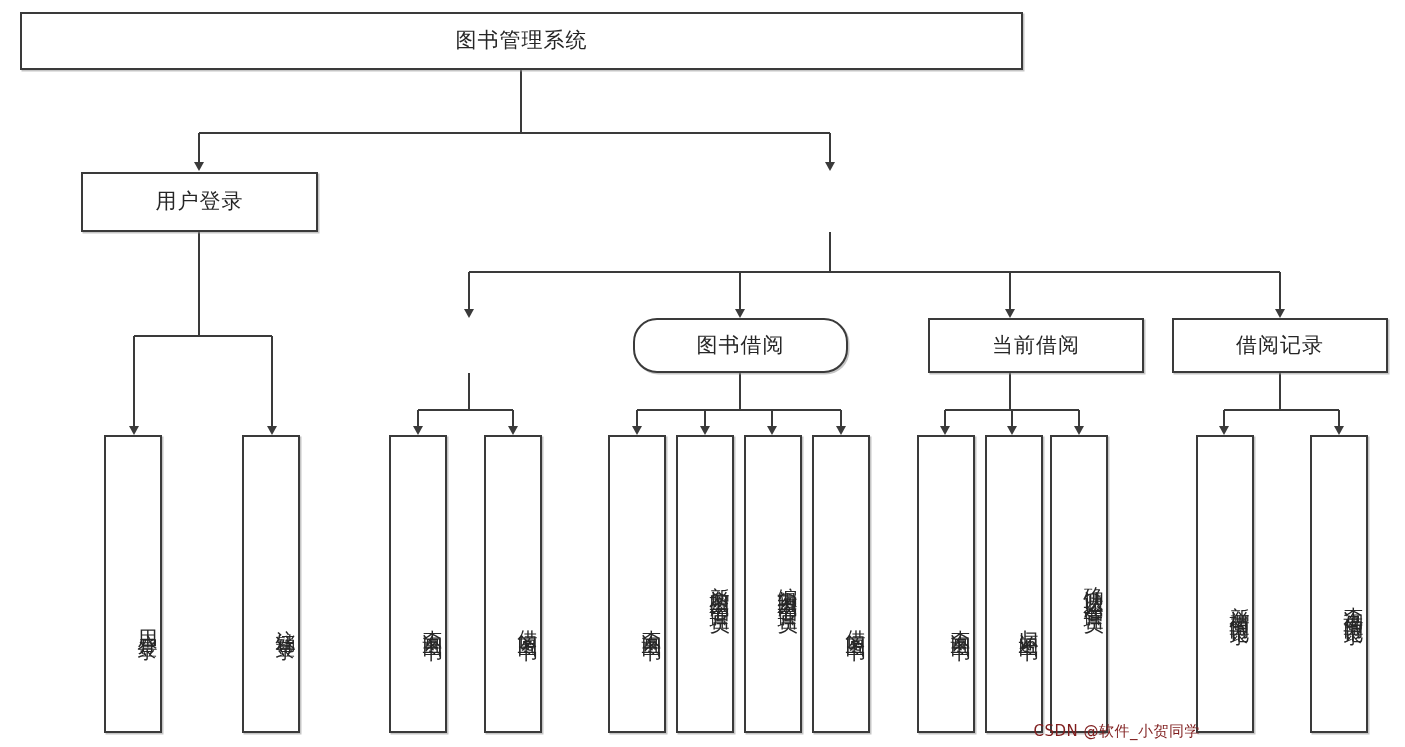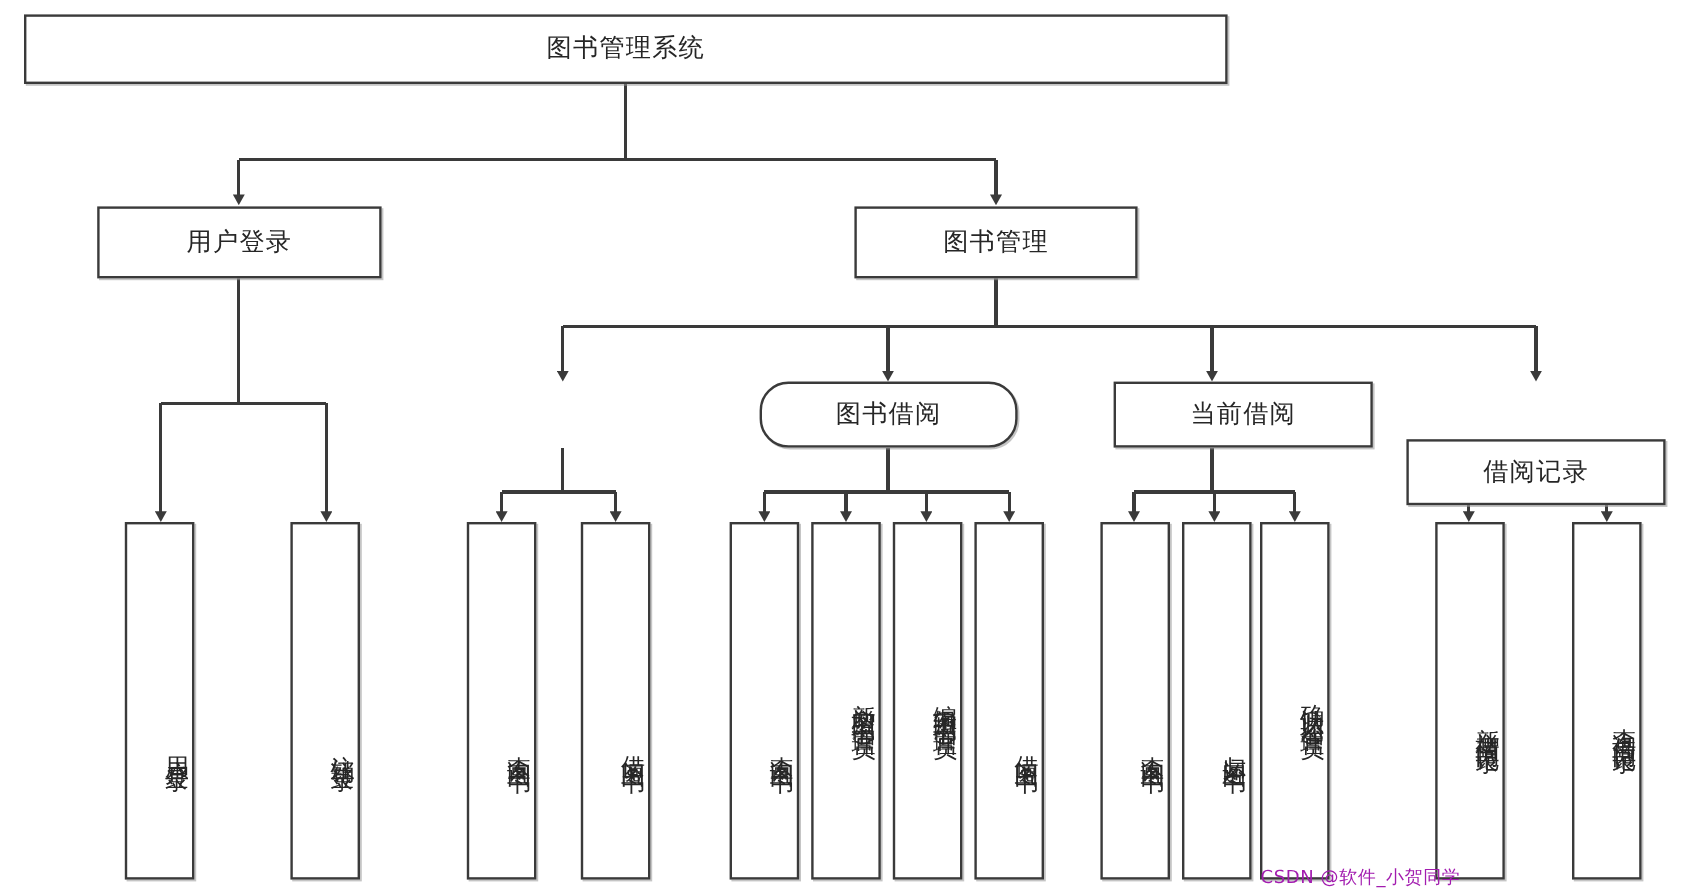--- a/index.html
+++ b/index.html
@@ -8,7 +8,7 @@
     font-family:"DejaVu Sans","Liberation Sans",sans-serif;
     width:1405px;height:747px;overflow:hidden;position:relative;
   }
-  #diagram-root{position:relative;width:1210px;height:747px;background:#fff;padding-left:17px;}
+  #diagram-root{position:relative;width:1210px;height:747px;background:#fff;}
   svg.connectors{position:absolute;left:0;top:0;width:1405px;height:747px;pointer-events:none;}
   .node{
     position:absolute;

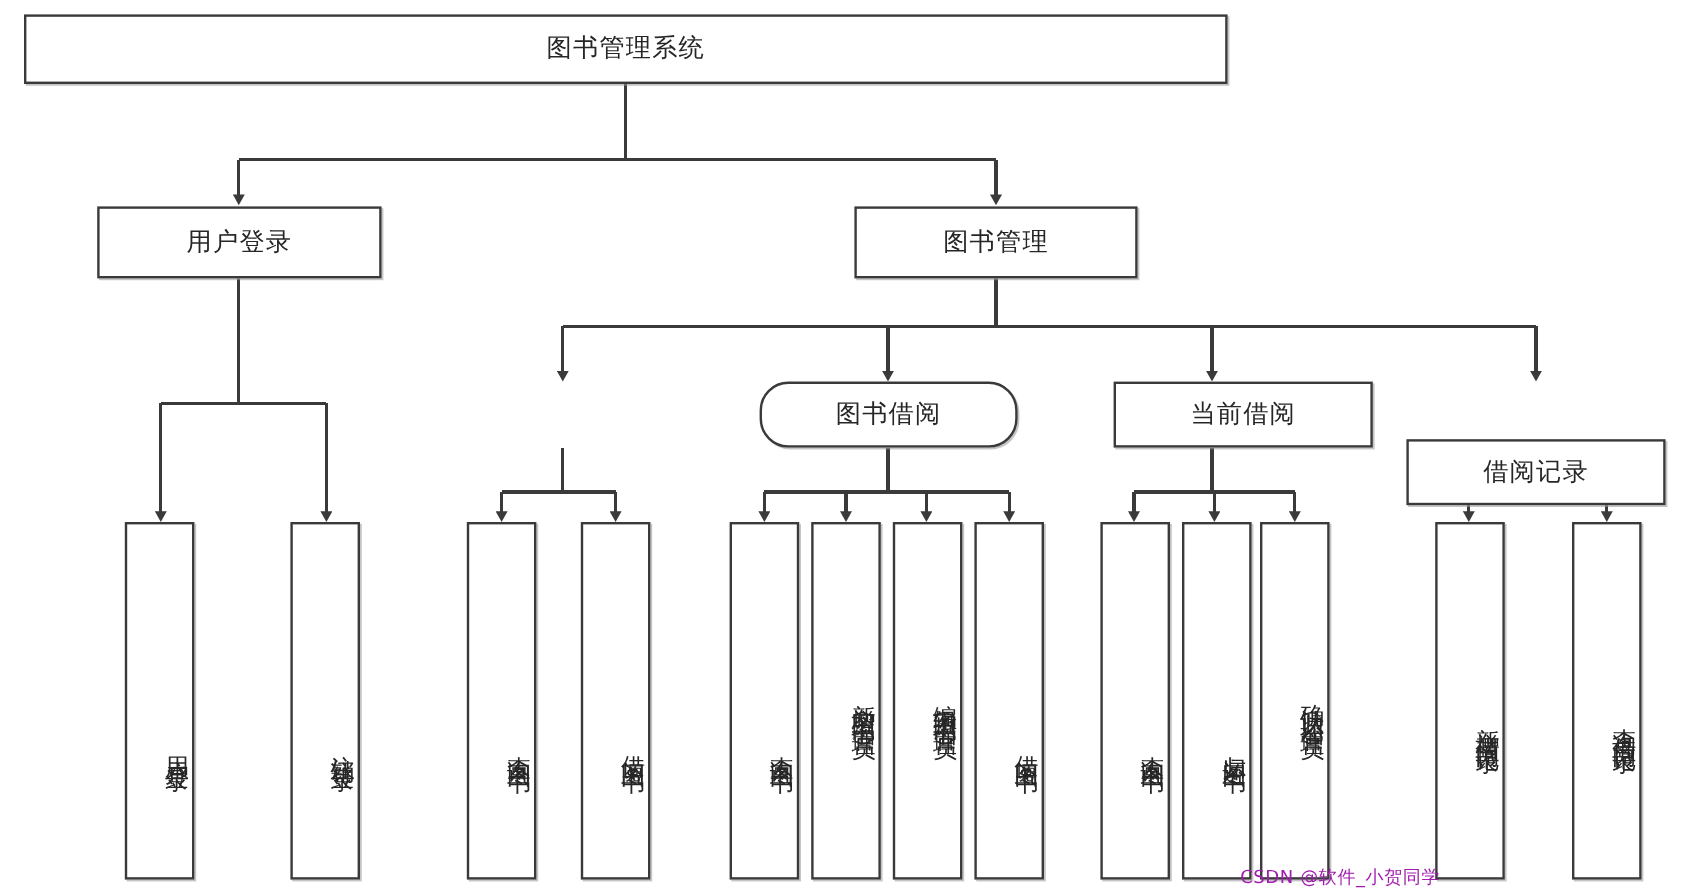--- a/index.html
+++ b/index.html
@@ -106,7 +106,6 @@
 
   <div class="node horizontal" style="left:81px;top:172px;width:237px;height:60px;">用户登录</div>
 
-  <div class="node horizontal" style="left:712px;top:172px;width:236px;height:60px;">图书管理</div>
 
 
   <div class="node horizontal" style="left:633px;top:318px;width:215px;height:55px;border-radius:24px;">图书借阅</div>

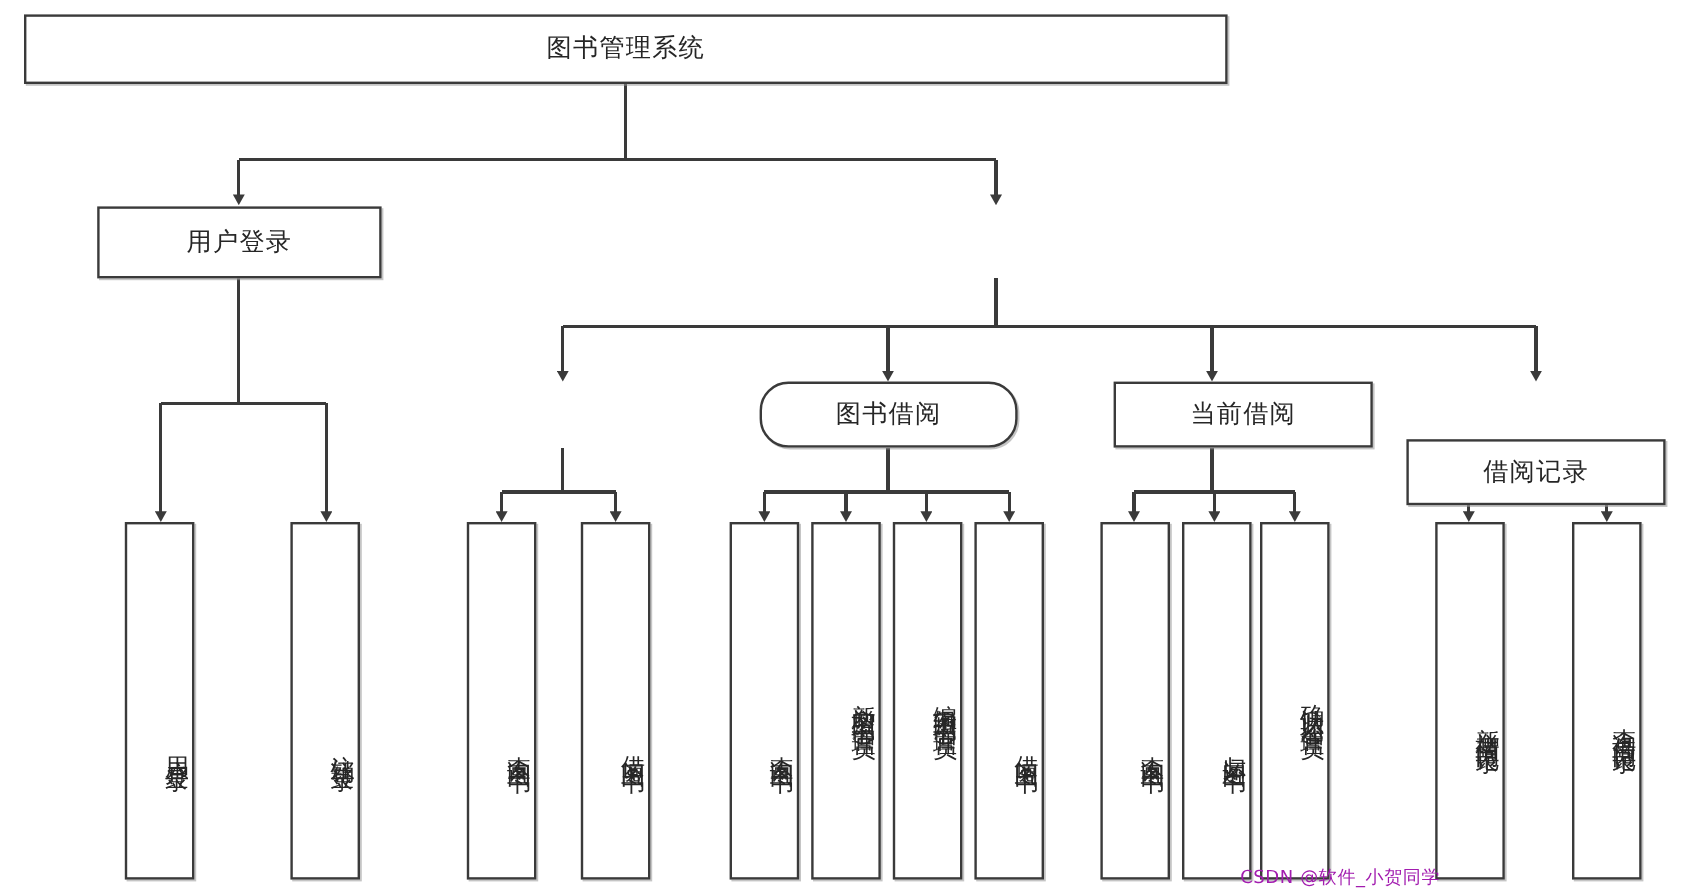--- a/index.html
+++ b/index.html
@@ -112,7 +112,7 @@
 
   <div class="node horizontal" style="left:928px;top:318px;width:216px;height:55px;">当前借阅</div>
 
-  <div class="node horizontal" style="left:1172px;top:318px;width:216px;height:55px;margin-top:48px;">借阅记录</div>
+  <div class="node horizontal" style="left:1172px;top:318px;width:216px;height:55px;">借阅记录</div>
 
   <div class="node vertical" style="left:104px;top:435px;width:58px;height:298px;padding-top:75px;">用户登录</div>
 

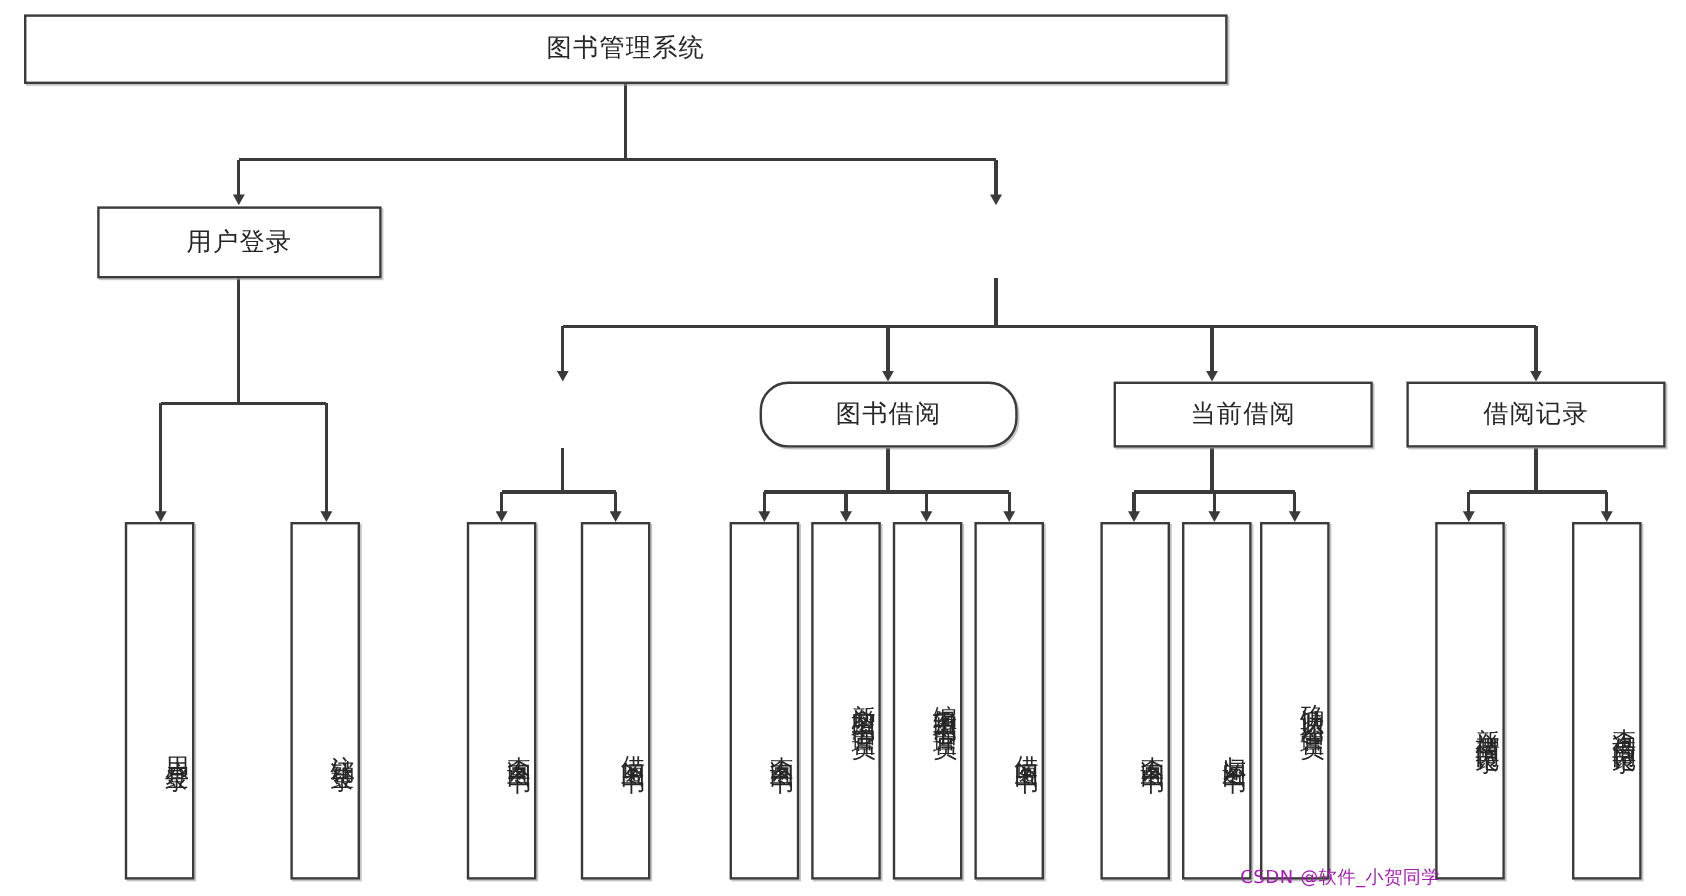--- a/index.html
+++ b/index.html
@@ -41,7 +41,7 @@
     position:absolute;
     right:10px;bottom:6px;
     font-size:15px;
-    color:#a21caf;
+    color:#7f1d1d;
     letter-spacing:.5px;
     white-space:nowrap;
     user-select:none;

